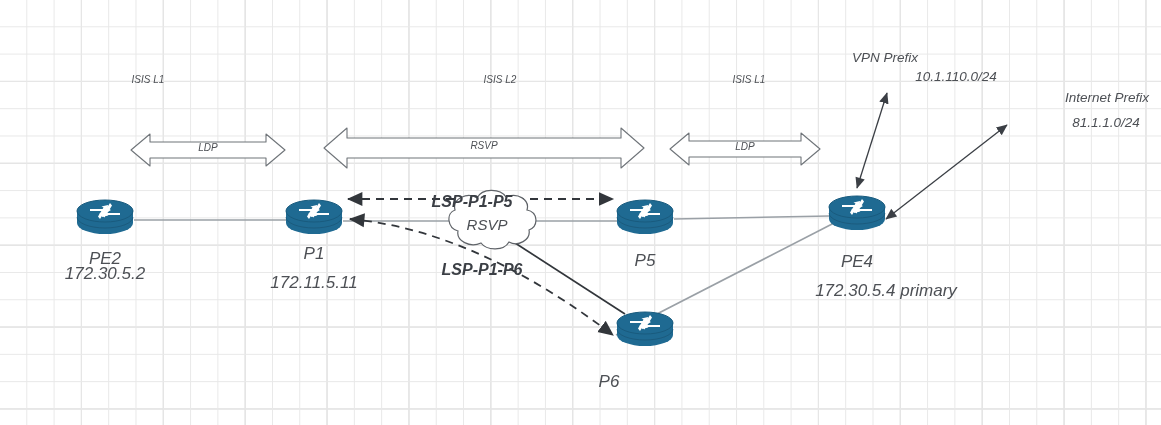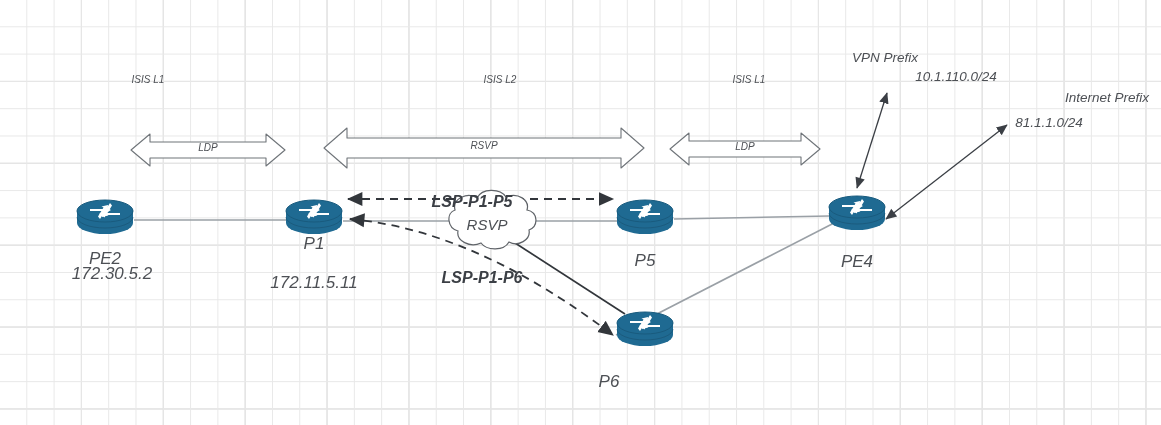--- a/index.html
+++ b/index.html
@@ -202,7 +202,7 @@
   <div class="lbl pfx" style="left:935px; top:68px;margin-left:21px;">10.1.110.0/24</div>
 
   <div class="lbl pfx" style="left:1059px; top:89px;margin-left:48px;">Internet Prefix</div>
-  <div class="lbl pfx" style="left:1049px; top:114px;">81.1.1.0/24</div>
+  <div class="lbl pfx" style="left:1106px; top:114px;">81.1.1.0/24</div>
 
 </div>
 

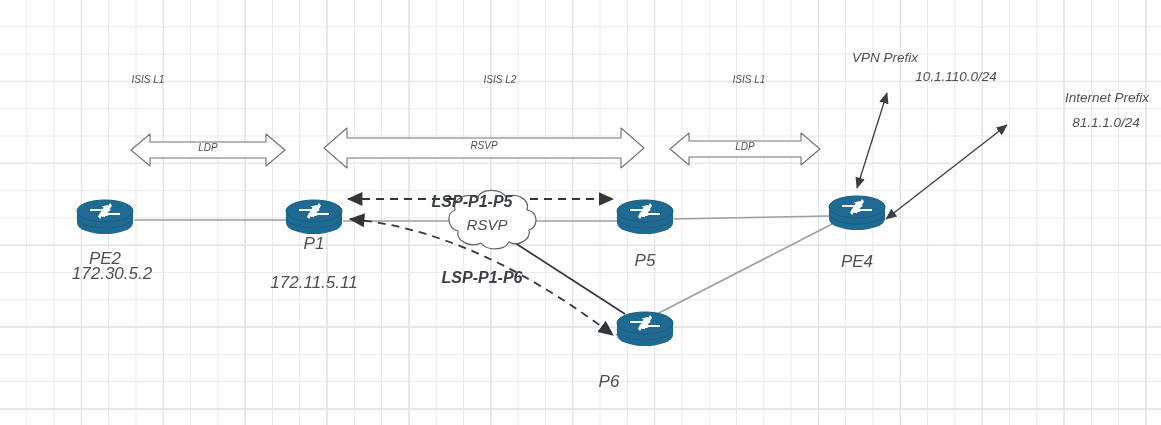--- a/index.html
+++ b/index.html
@@ -176,7 +176,7 @@
   <div class="lbl n" style="left:105px; top:248px;">PE2</div>
   <div class="lbl n" style="left:112px; top:263px;">172.30.5.2</div>
 
-  <div class="lbl n" style="left:314px; top:233px;">P1</div>
+  <div class="lbl n" style="left:314px; top:243px;">P1</div>
   <div class="lbl n" style="left:314px; top:272px;">172.11.5.11</div>
 
   <div class="lbl n" style="left:645px; top:250px;">P5</div>

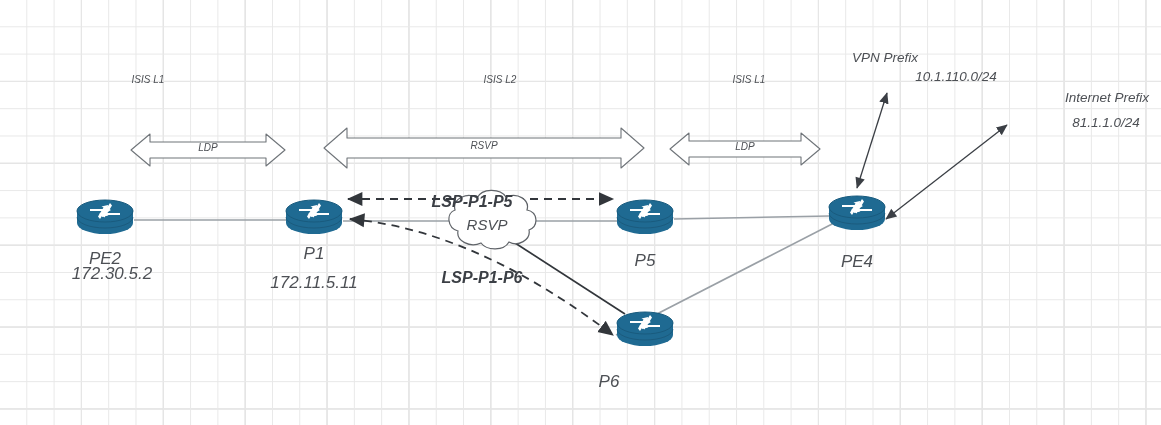--- a/index.html
+++ b/index.html
@@ -174,7 +174,7 @@
   </div>
 
   <div class="lbl n" style="left:105px; top:248px;">PE2</div>
-  <div class="lbl n" style="left:112px; top:263px;">172.30.5.2</div>
+  <div class="lbl n" style="left:105px; top:263px;">172.30.5.2</div>
 
   <div class="lbl n" style="left:314px; top:243px;">P1</div>
   <div class="lbl n" style="left:314px; top:272px;">172.11.5.11</div>

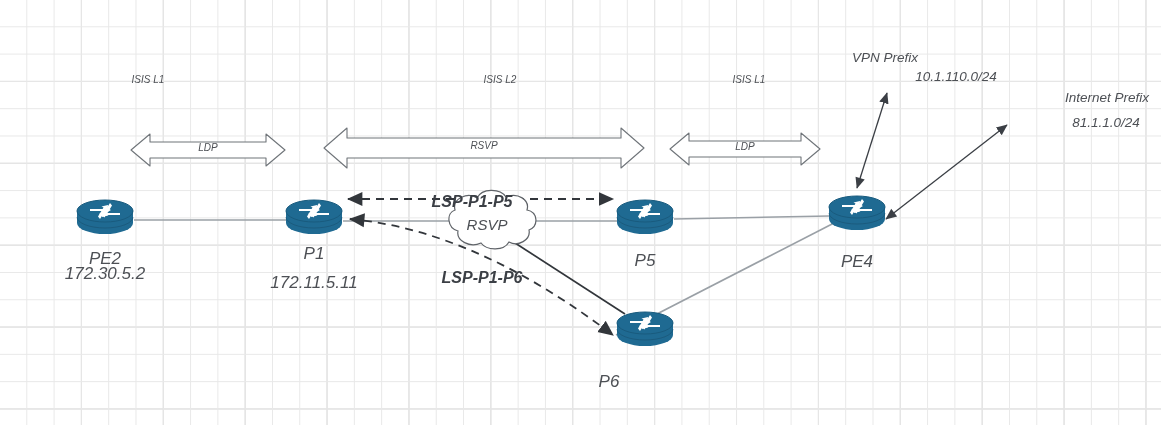--- a/index.html
+++ b/index.html
@@ -194,7 +194,7 @@
   <div class="lbl proto" style="left:745px; top:141px;">LDP</div>
 
   <div class="lbl lsp" style="left:472px; top:192px;">LSP-P1-P5</div>
-  <div class="lbl lsp" style="left:482px; top:268px;">LSP-P1-P6</div>
+  <div class="lbl lsp" style="left:482px; top:260px;">LSP-P1-P6</div>
 
   <div class="lbl cloud" style="left:487px; top:215px;">RSVP</div>
 

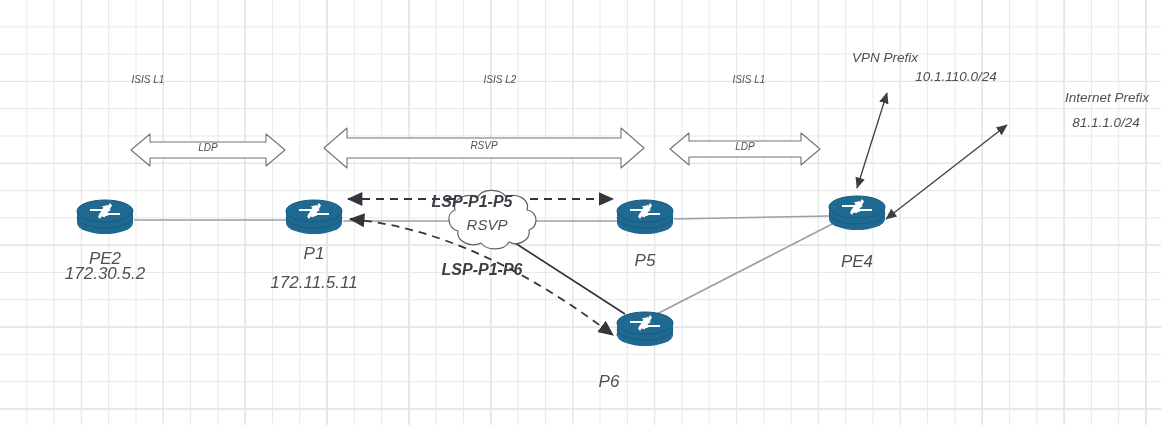--- a/index.html
+++ b/index.html
@@ -182,6 +182,7 @@
   <div class="lbl n" style="left:645px; top:250px;">P5</div>
 
   <div class="lbl n" style="left:857px; top:251px;">PE4</div>
+  <div class="lbl n" style="left:886px; top:280px;">172.30.5.4 primary</div>
 
   <div class="lbl n" style="left:609px; top:371px;">P6</div>
 

